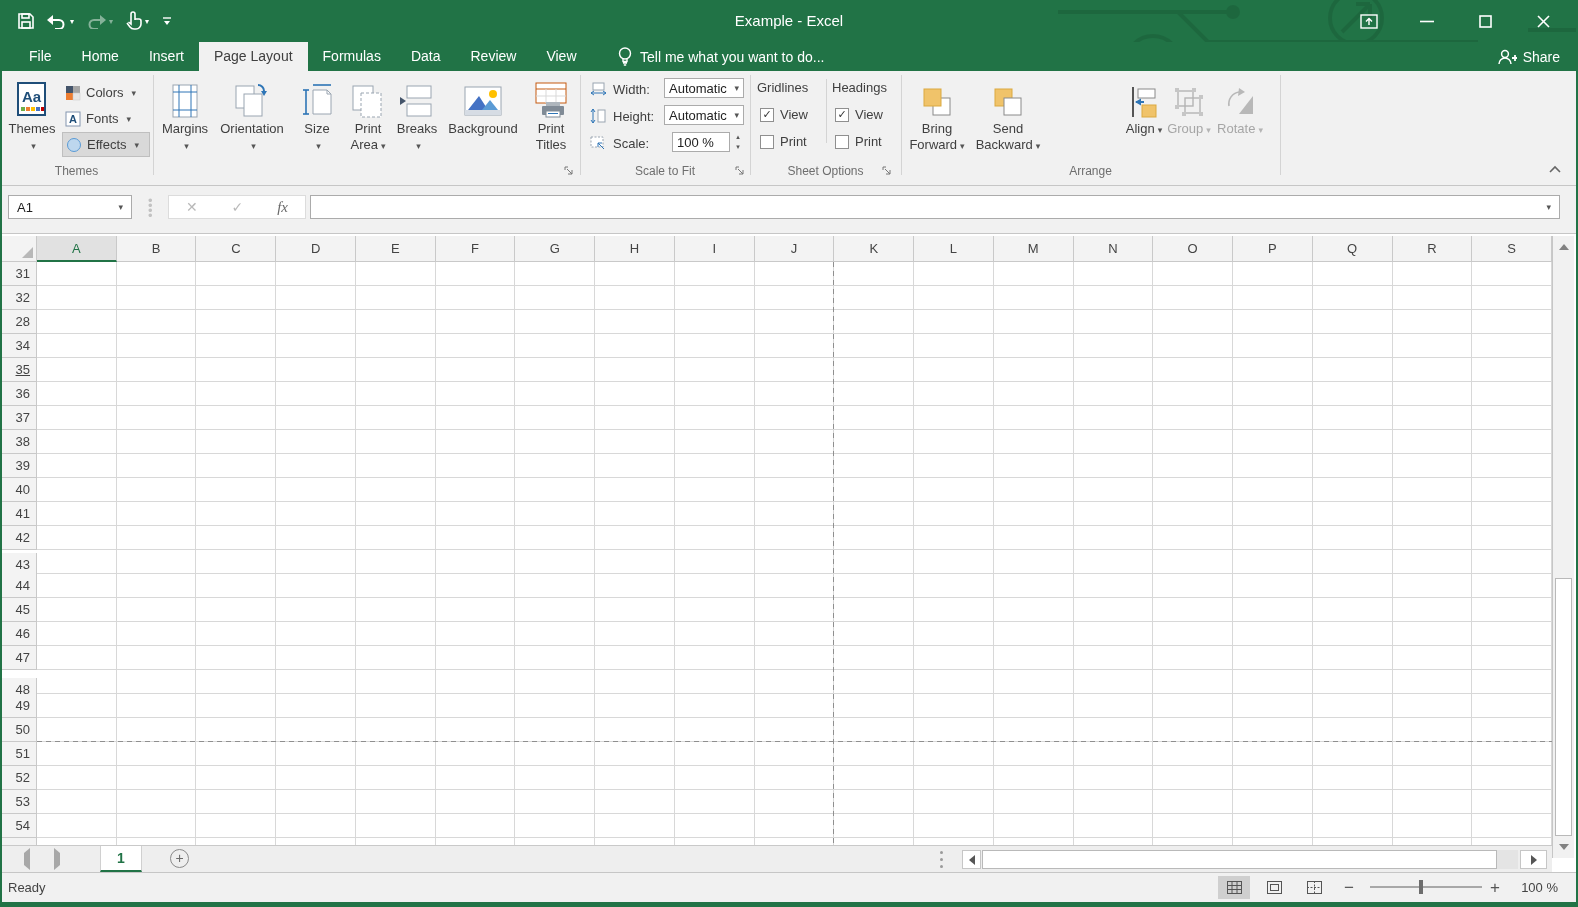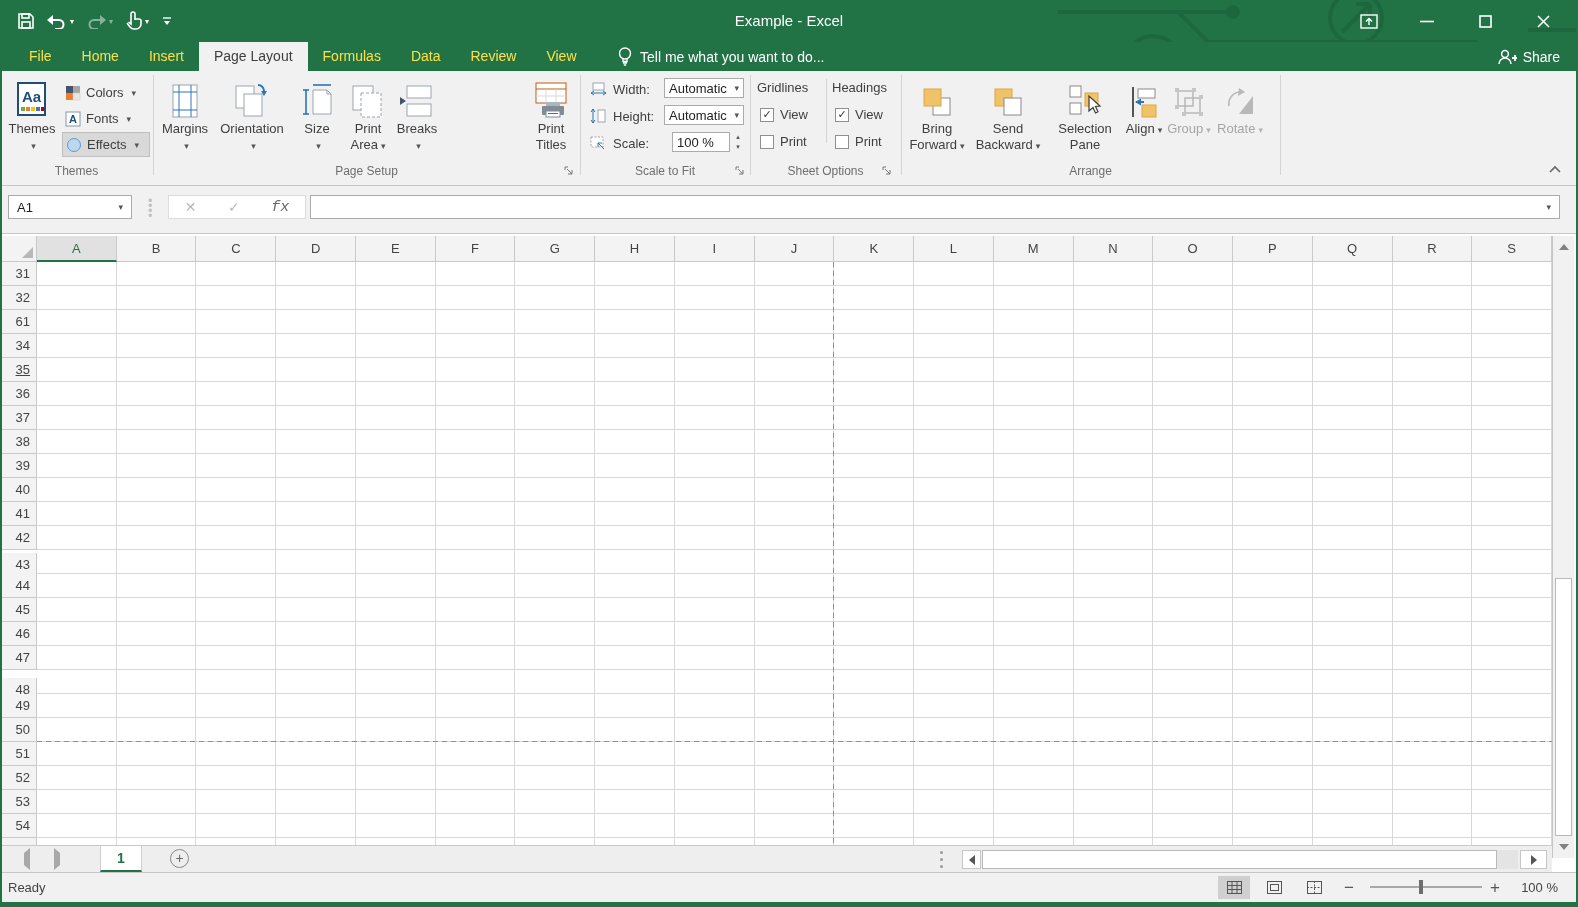--- a/index.html
+++ b/index.html
@@ -19,7 +19,7 @@
   .wctl{position:absolute;top:0;height:42px;width:46px;display:flex;align-items:center;justify-content:center;color:#fff;}
   
   #tabstrip{display:flex;align-items:stretch;height:29px;padding-left:14px;}
-  .tab{padding:0 15px;line-height:29px;color:#fde047;font-size:14px;white-space:nowrap;}
+  .tab{padding:0 15px;line-height:29px;color:#ffffff;font-size:14px;white-space:nowrap;}
   .tab.active{background:#f1f1f1;color:#404040;}
   .tellme{position:absolute;left:618px;top:0;height:29px;display:flex;align-items:center;gap:8px;color:#fff;font-size:14px;}
   .share{position:absolute;right:18px;top:3px;height:24px;display:flex;align-items:center;gap:6px;color:#fff;font-size:14px;}

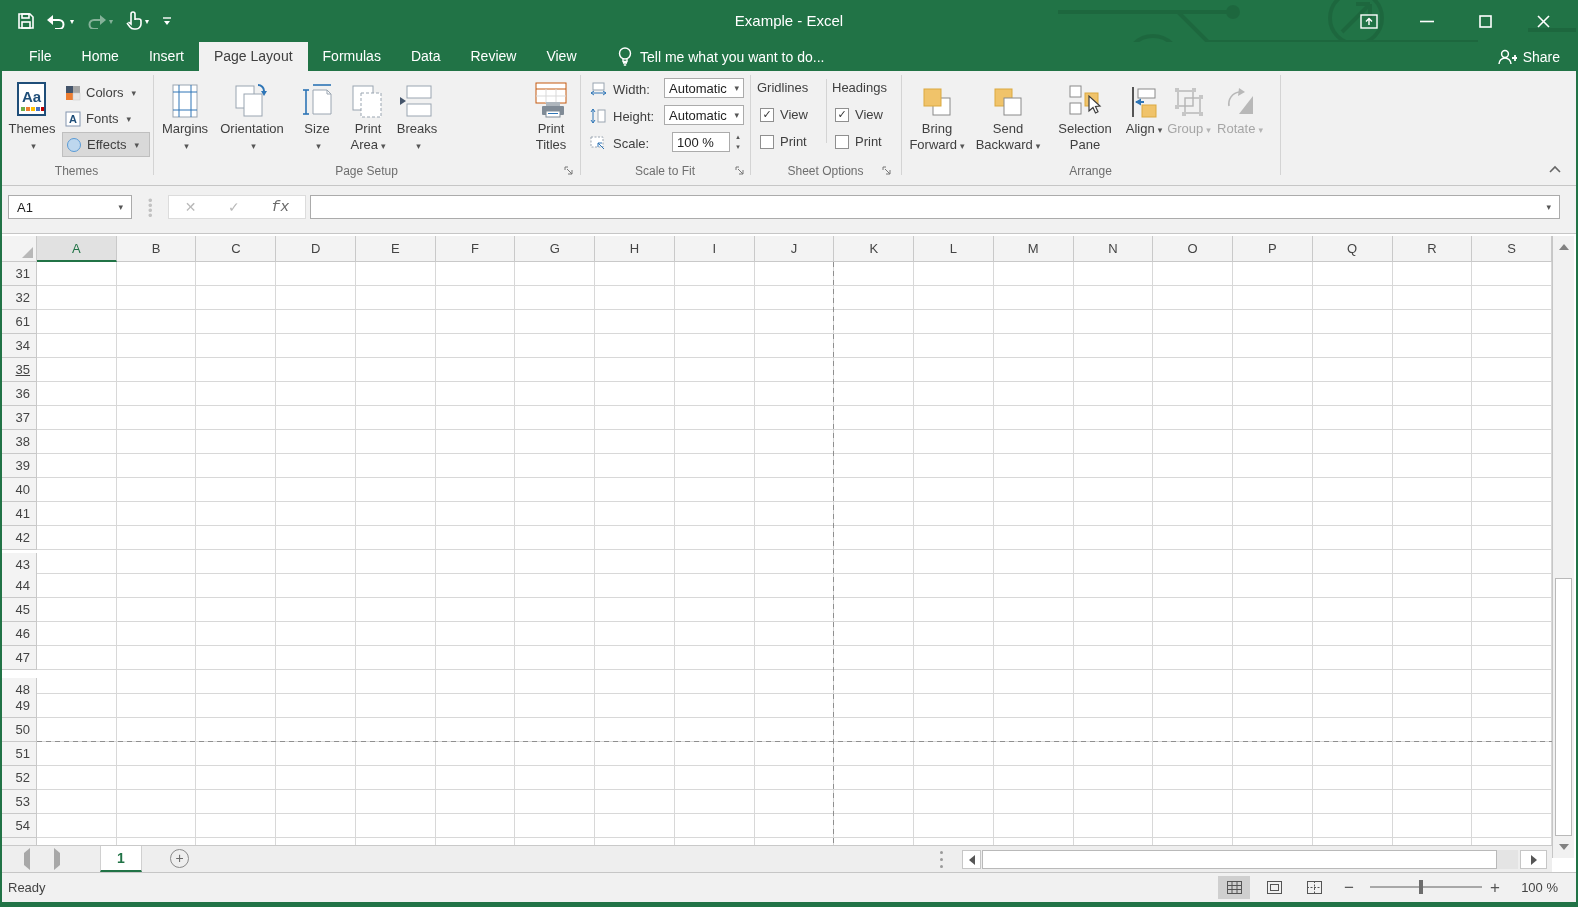--- a/index.html
+++ b/index.html
@@ -338,6 +338,18 @@
         </svg>
       </span>
       <span class="btext"><span>Breaks</span><br><span class="caret">▾</span></span>
+    </div>
+    <div class="bigbtn" style="left:442px;width:82px">
+      <span class="bicon">
+        <svg width="38" height="32" viewBox="0 0 38 32">
+          <rect x="1" y="1" width="36" height="28" fill="#fff" stroke="#9aa5b1"></rect>
+          <rect x="1" y="24" width="36" height="5" fill="#d6dce4"></rect>
+          <polygon points="4,24 15,10 24,24" fill="#4472c4"></polygon>
+          <polygon points="18,24 26,14 34,24" fill="#5b9bd5"></polygon>
+          <circle cx="29" cy="8" r="4" fill="#ffc000"></circle>
+        </svg>
+      </span>
+      <span class="btext"><span>Background</span></span>
     </div>
     <div class="bigbtn" style="left:526px;width:50px">
       <span class="bicon">

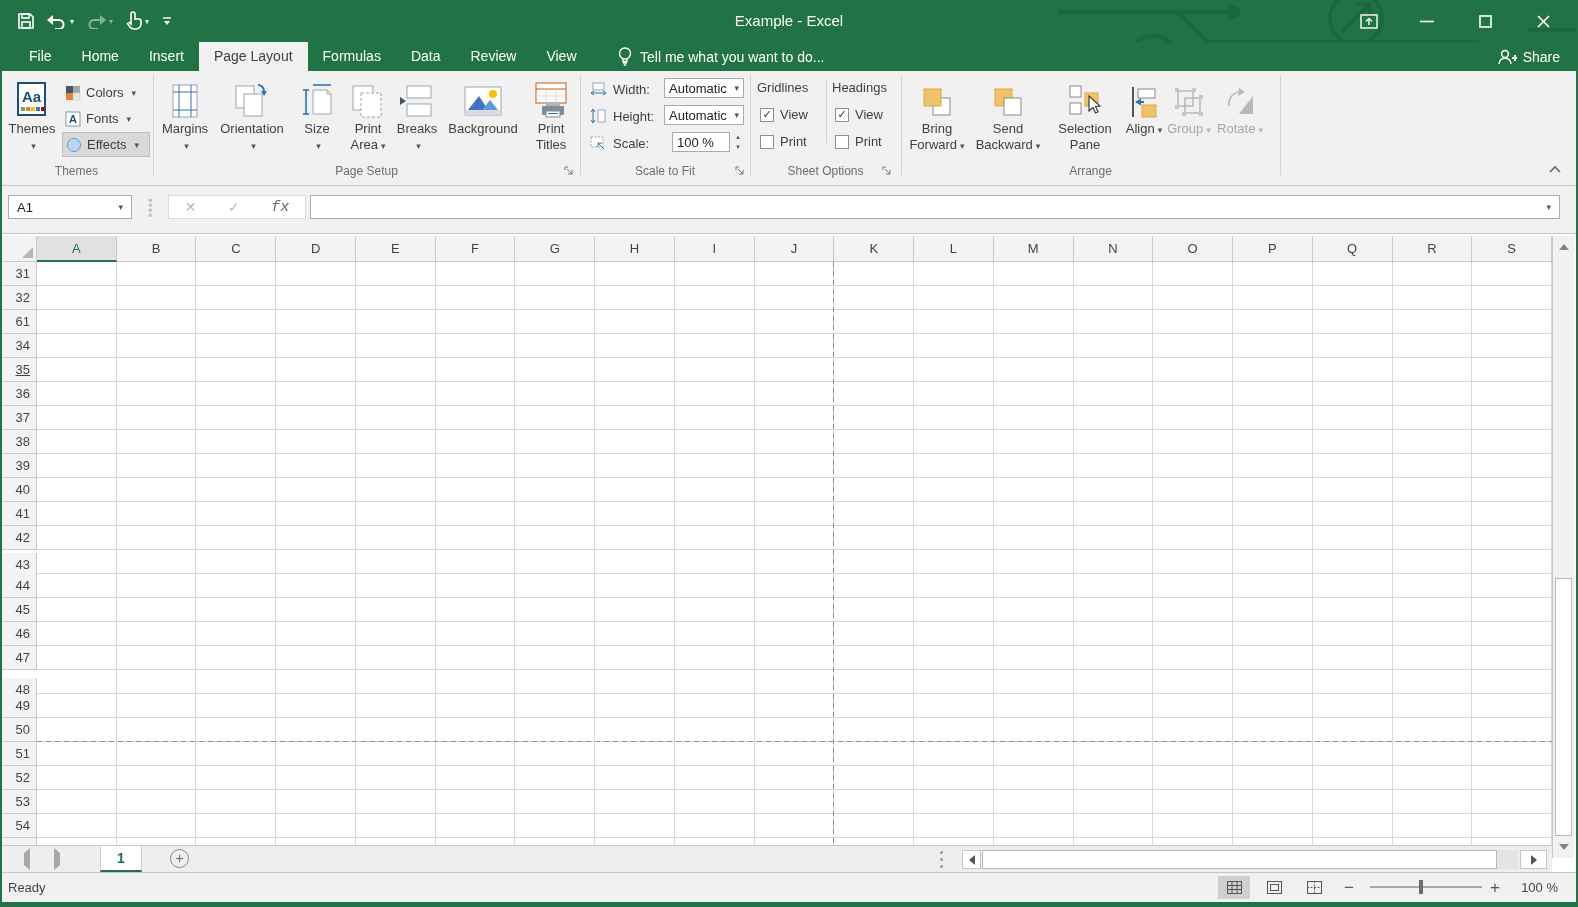--- a/index.html
+++ b/index.html
@@ -463,17 +463,6 @@
         </svg>
       </span>
       <span class="btext"><span>Send Backward</span><span class="caret">▾</span></span>
-    </div>
-    <div class="bigbtn" style="left:1046px;width:78px">
-      <span class="bicon">
-        <svg width="34" height="34" viewBox="0 0 34 34">
-          <rect x="2" y="2" width="11" height="11" fill="#fff" stroke="#8a8a8a"></rect>
-          <rect x="2" y="19" width="11" height="11" fill="#fff" stroke="#8a8a8a"></rect>
-          <rect x="17" y="9" width="13" height="13" fill="#f0c36a" stroke="#dba940"></rect>
-          <polygon points="21,12 21,27 25,23.5 27.5,29 30,27.8 27.5,22.5 32,22" fill="#fff" stroke="#3b3b3b" stroke-width="1.2"></polygon>
-        </svg>
-      </span>
-      <span class="btext"><span>Selection Pane</span></span>
     </div>
     <div class="bigbtn" style="left:1124px;width:40px">
       <span class="bicon">

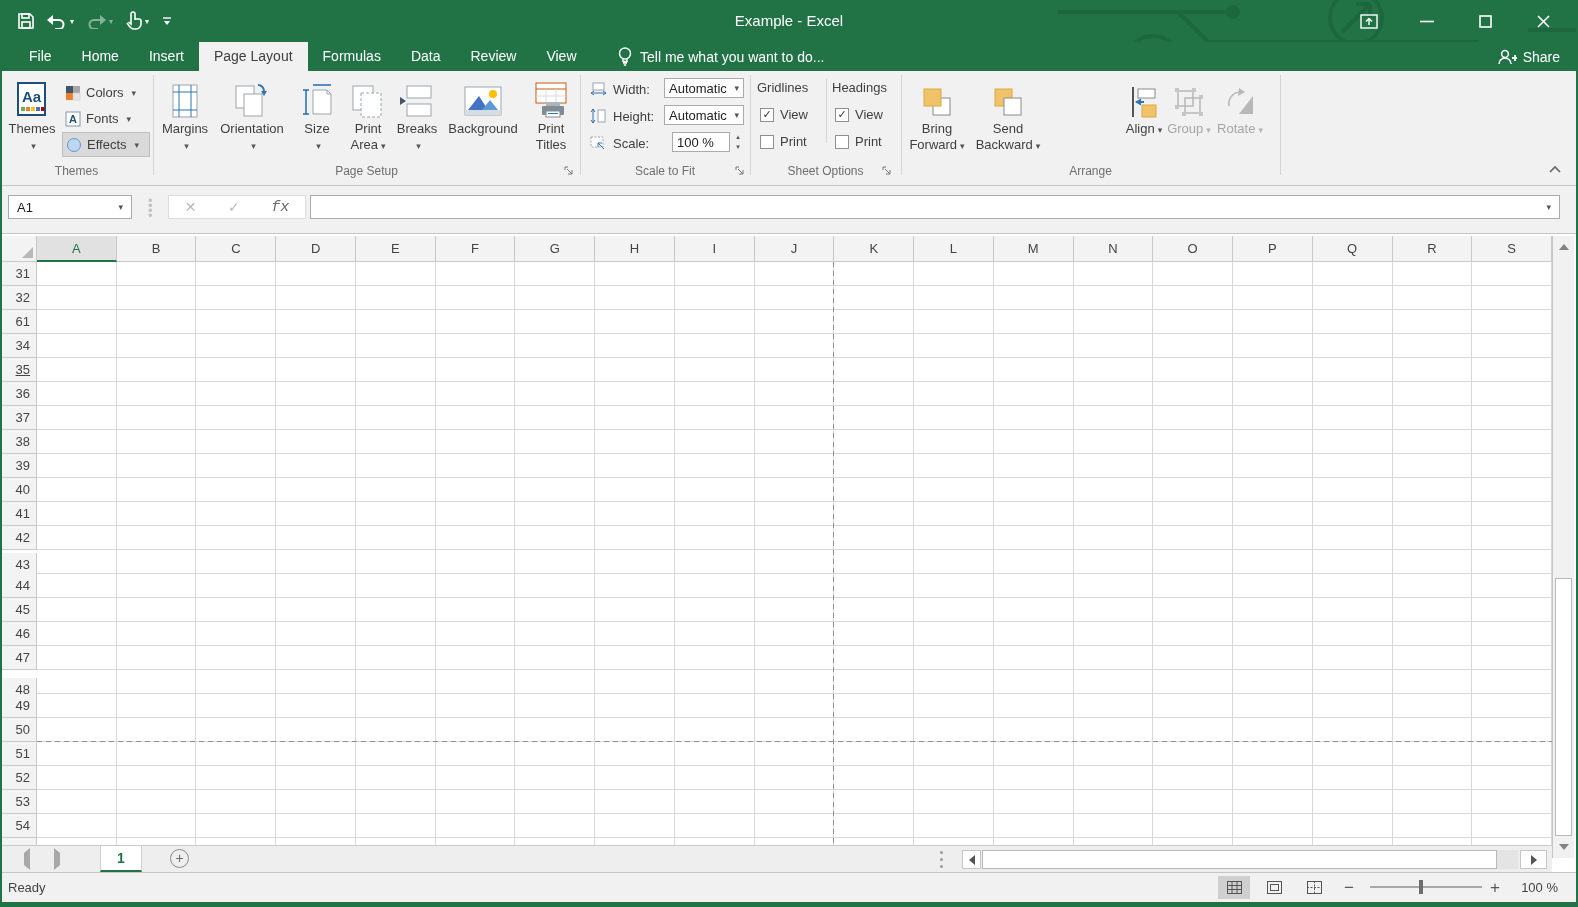--- a/index.html
+++ b/index.html
@@ -367,7 +367,6 @@
       </span>
       <span class="btext"><span>Print Titles</span></span>
     </div>
-    <div class="rgl" style="left:153px;width:427px">Page Setup</div>
     <svg class="launcher" style="left:564px" viewBox="0 0 11 11">
       <g stroke="#777" fill="none">
           <path d="M1 4 V1 H4 M3 3 L8 8 M8 4 V8 H4"></path>

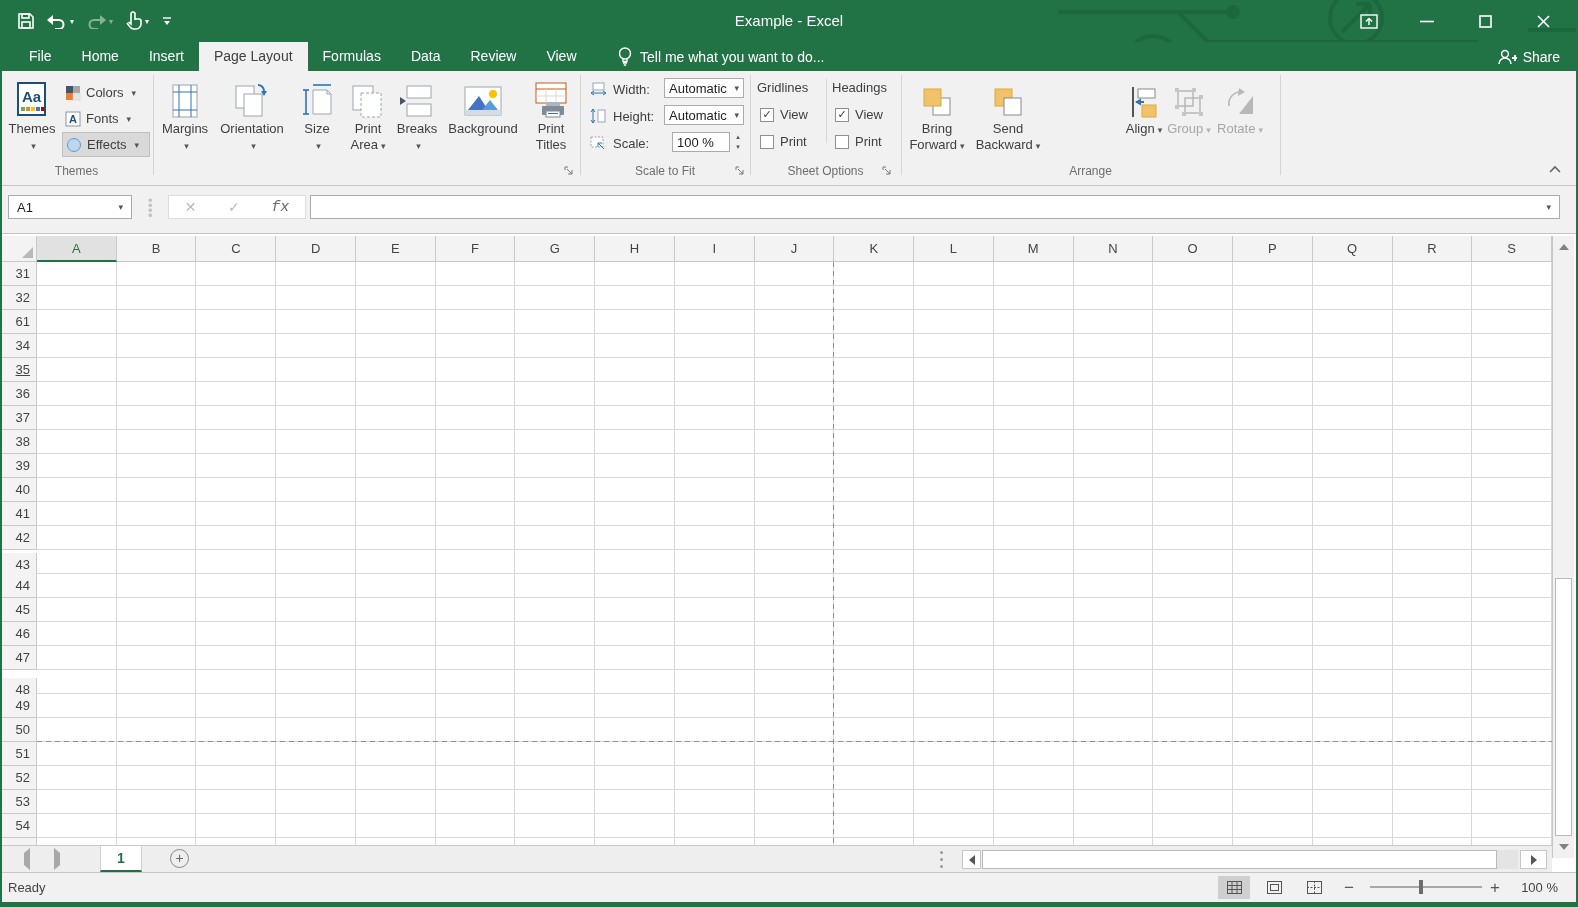--- a/index.html
+++ b/index.html
@@ -108,7 +108,7 @@
   .zlabel{position:absolute;left:1506px;top:0;width:52px;line-height:29px;font-size:13px;color:#444;text-align:right;}
   .bottomedge{position:absolute;left:0;top:902px;width:1578px;height:5px;background:#217346;}
   .sideedge{position:absolute;top:0;width:2px;height:907px;background:#217346;z-index:40;}
-  .fx{font-family:Liberation Mono, monospace;font-style:italic;font-size:15px;color:#6a6a6a;}
+  .fx{font-family:Liberation Serif, serif;font-style:italic;font-size:15px;color:#6a6a6a;}
   .dimmark{color:#b9b9b9;font-size:14px;}
   .vdots{color:#c2c2c2;font-size:13px;letter-spacing:0;line-height:5px;}
 </style>

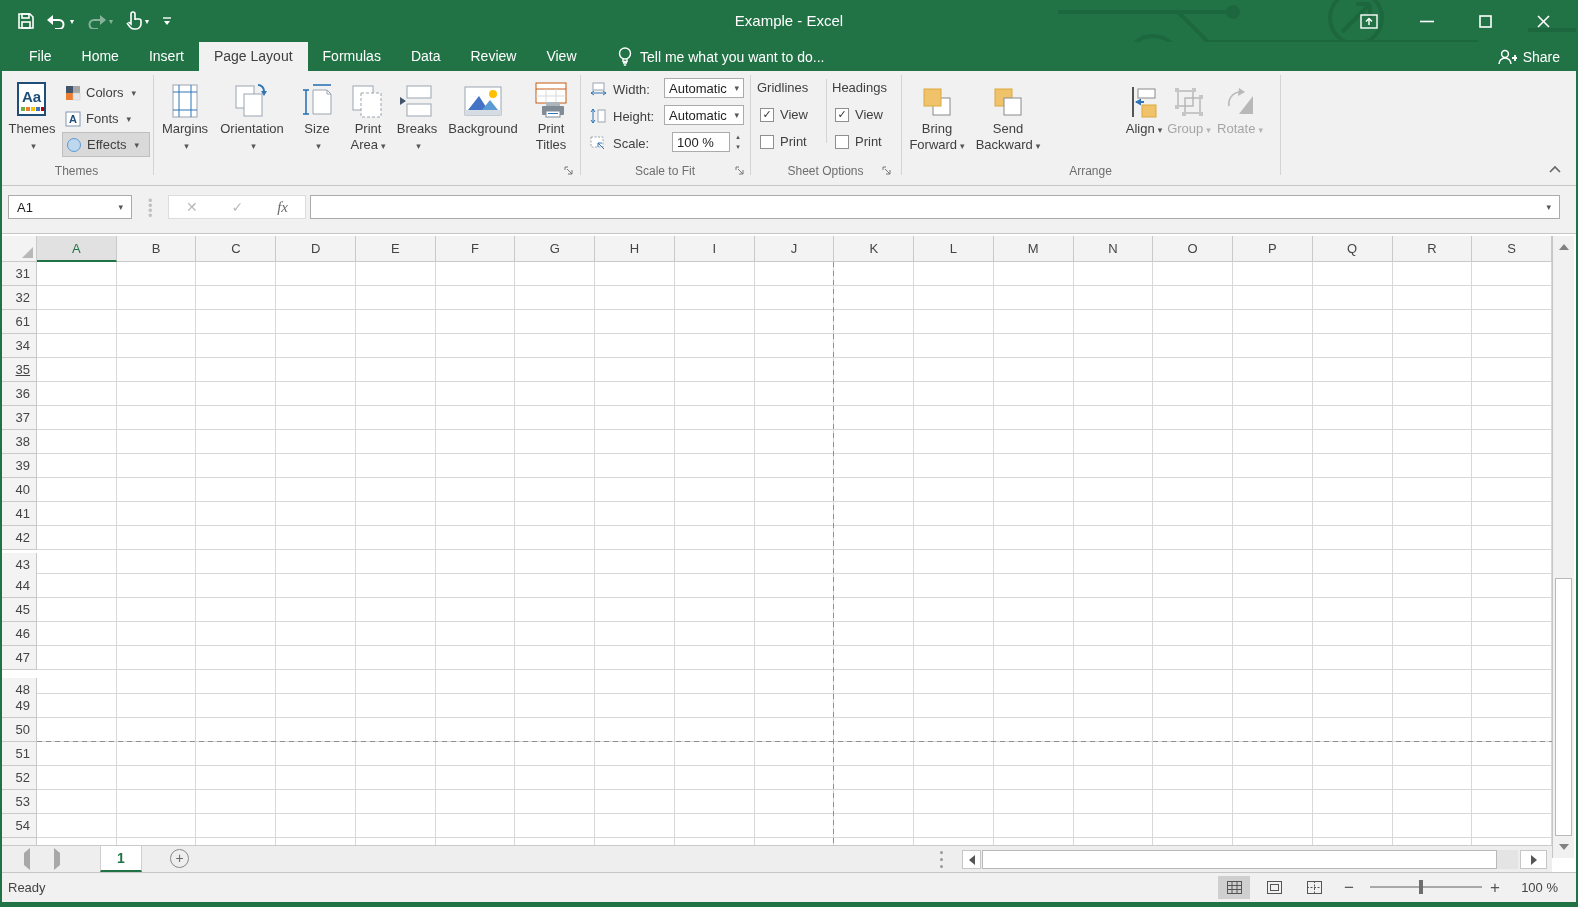--- a/index.html
+++ b/index.html
@@ -555,7 +555,7 @@
     <div id="rowheads">
         <div class="rowh" style="top: 0px;">31</div>
         <div class="rowh" style="top: 24px;">32</div>
-        <div class="rowh" style="top: 48px;">61</div>
+        <div class="rowh" style="top: 48px;">28</div>
         <div class="rowh" style="top: 72px;">34</div>
         <div class="rowh" style="top: 96px; text-decoration: underline;">35</div>
         <div class="rowh" style="top: 120px;">36</div>

